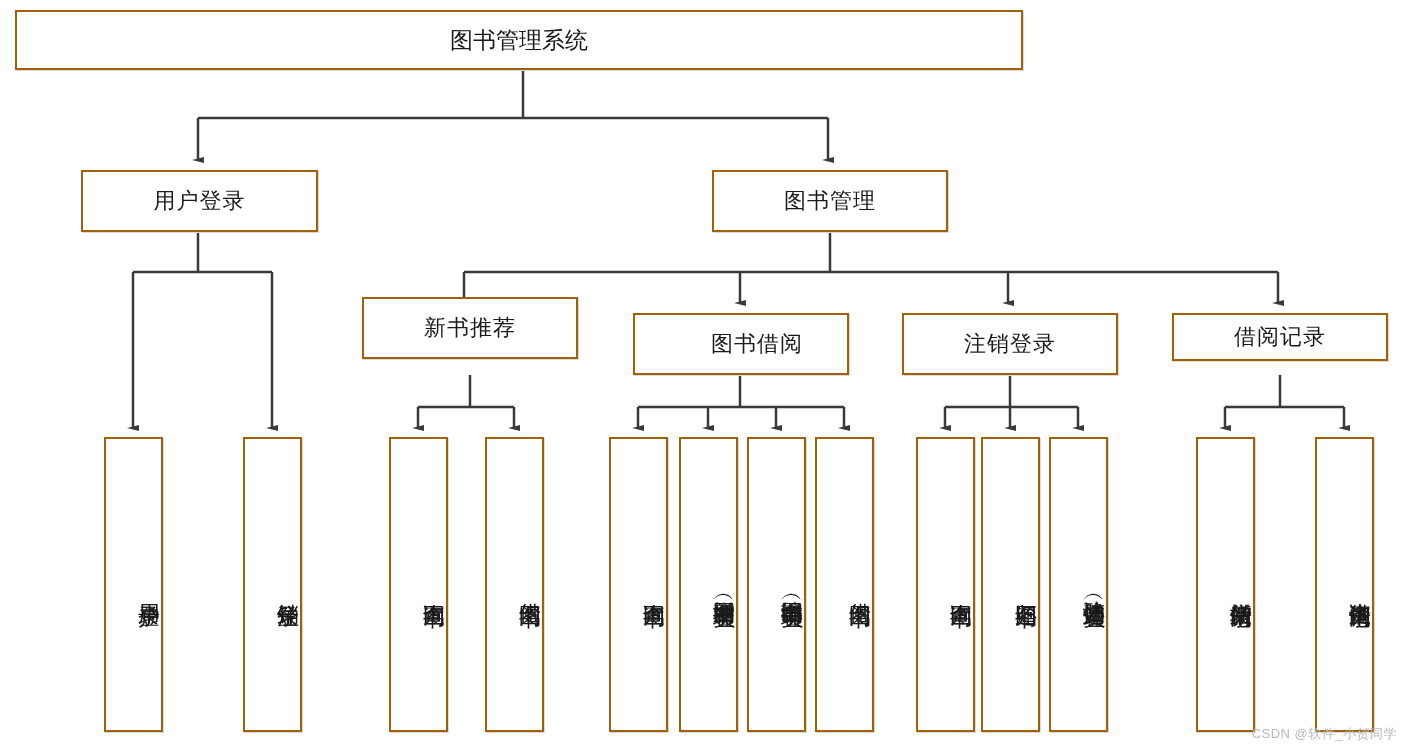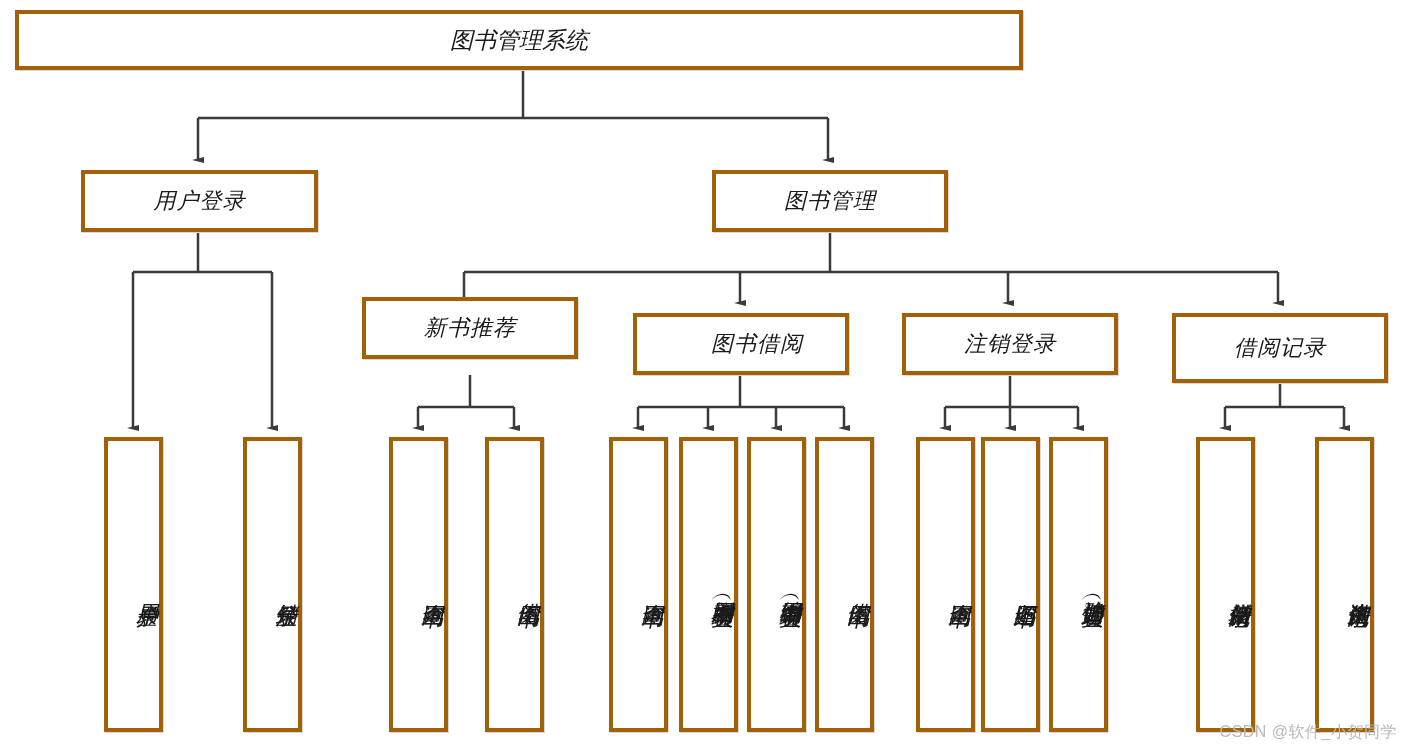--- a/index.html
+++ b/index.html
@@ -29,14 +29,13 @@
   .node {
     position: absolute;
     box-sizing: border-box;
-    border: 4px solid #a16207;
+    border: 2px solid #a16207;
     background: #ffffff;
     display: flex;
     align-items: center;
     justify-content: center;
     color: #1a1a1a;
     box-shadow: 1px 1px 0 #d9d9d9;
-    font-style: italic;
   }
   .node.h {
     font-size: 22px;

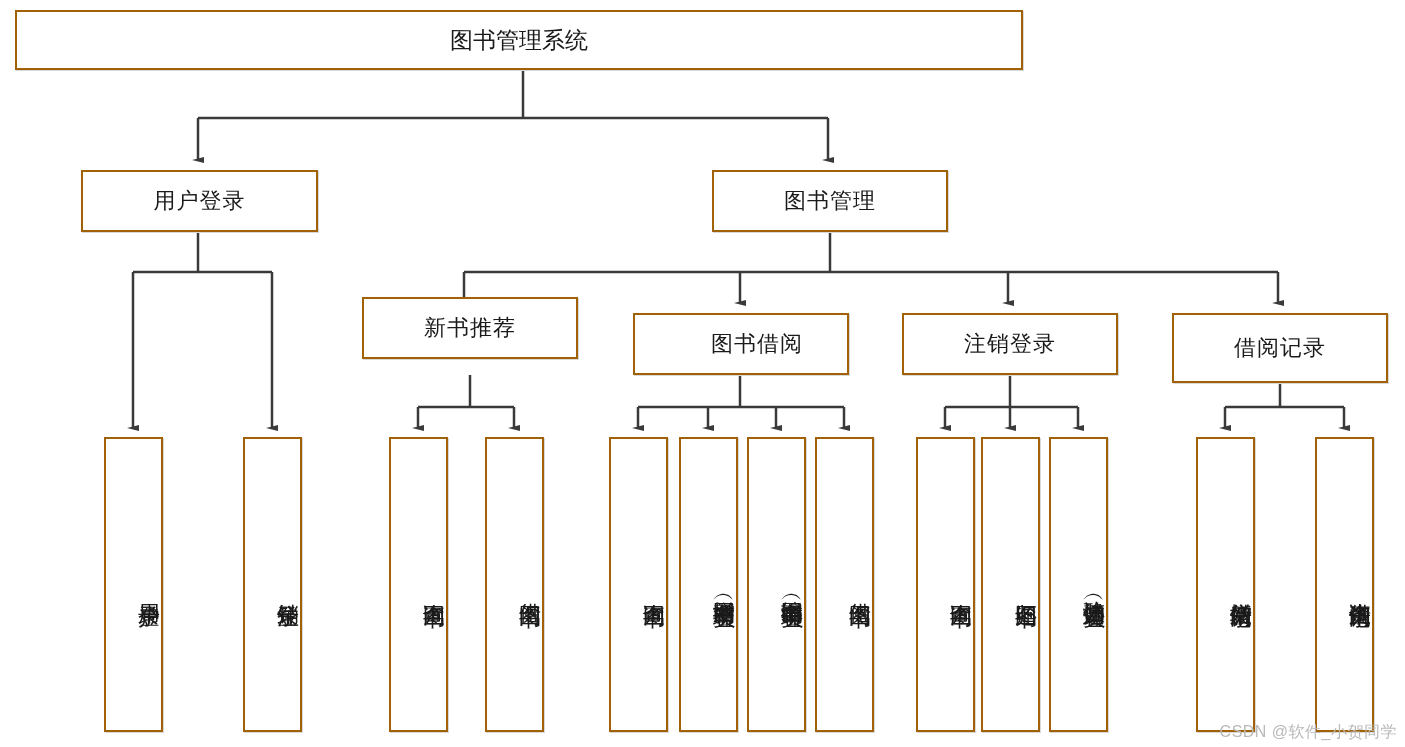--- a/index.html
+++ b/index.html
@@ -132,7 +132,7 @@
   <div class="node h" style="left:362px; top:297px; width:216px; height:62px;">新书推荐</div>
   <div class="node h" style="left:633px; top:313px; width:216px; height:62px;padding-left:32px;">图书借阅</div>
   <div class="node h" style="left:902px; top:313px; width:216px; height:62px;">注销登录</div>
-  <div class="node h" style="left:1172px; top:313px; width:216px; height:70px;">借阅记录</div>
+  <div class="node h" style="left:1172px; top:313px; width:216px; height:48px;">借阅记录</div>
 
   <div class="node leaf" style="left:104px; top:437px; width:59px; height:295px;">
     <span>用户登录</span>

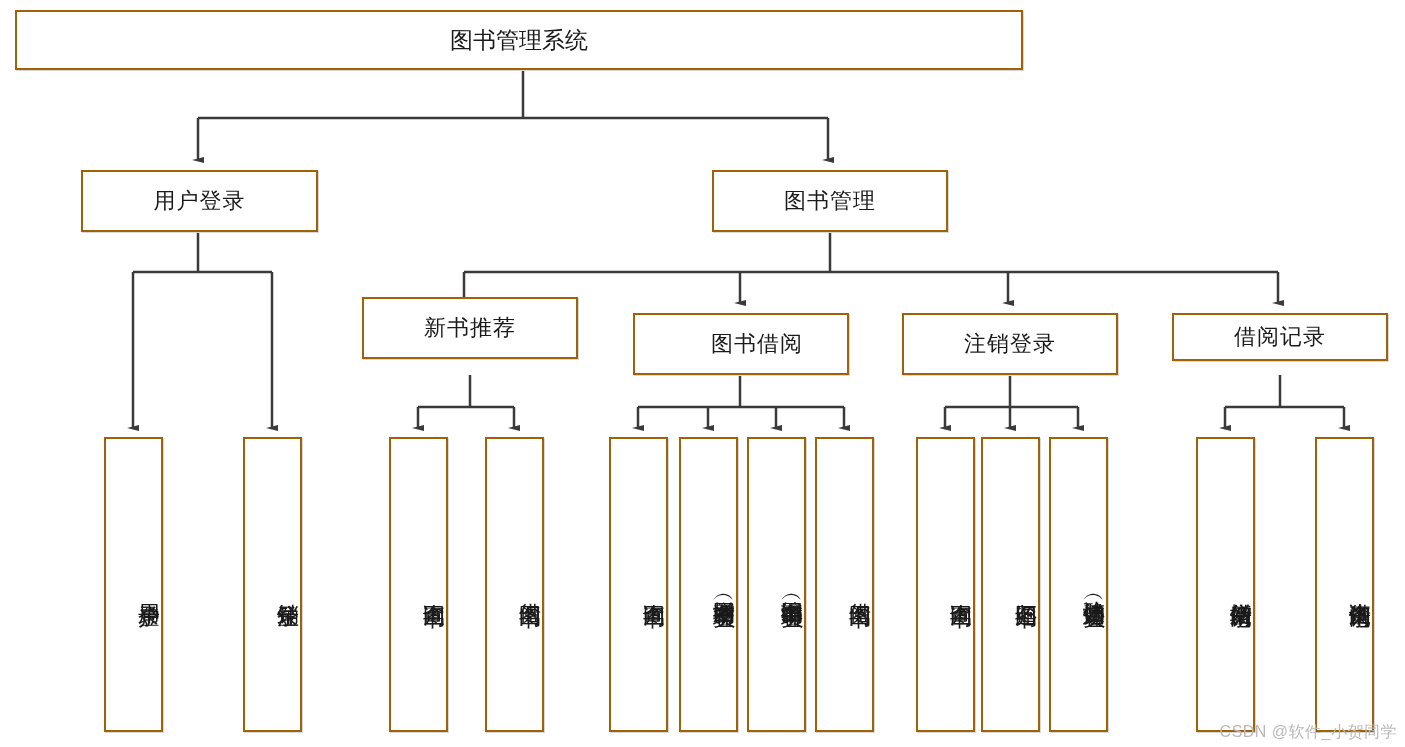--- a/index.html
+++ b/index.html
@@ -63,7 +63,7 @@
     position: absolute;
     right: 8px;
     bottom: 4px;
-    font-size: 16px;
+    font-size: 13px;
     color: #b9b9b9;
     white-space: nowrap;
     letter-spacing: 0.5px;

